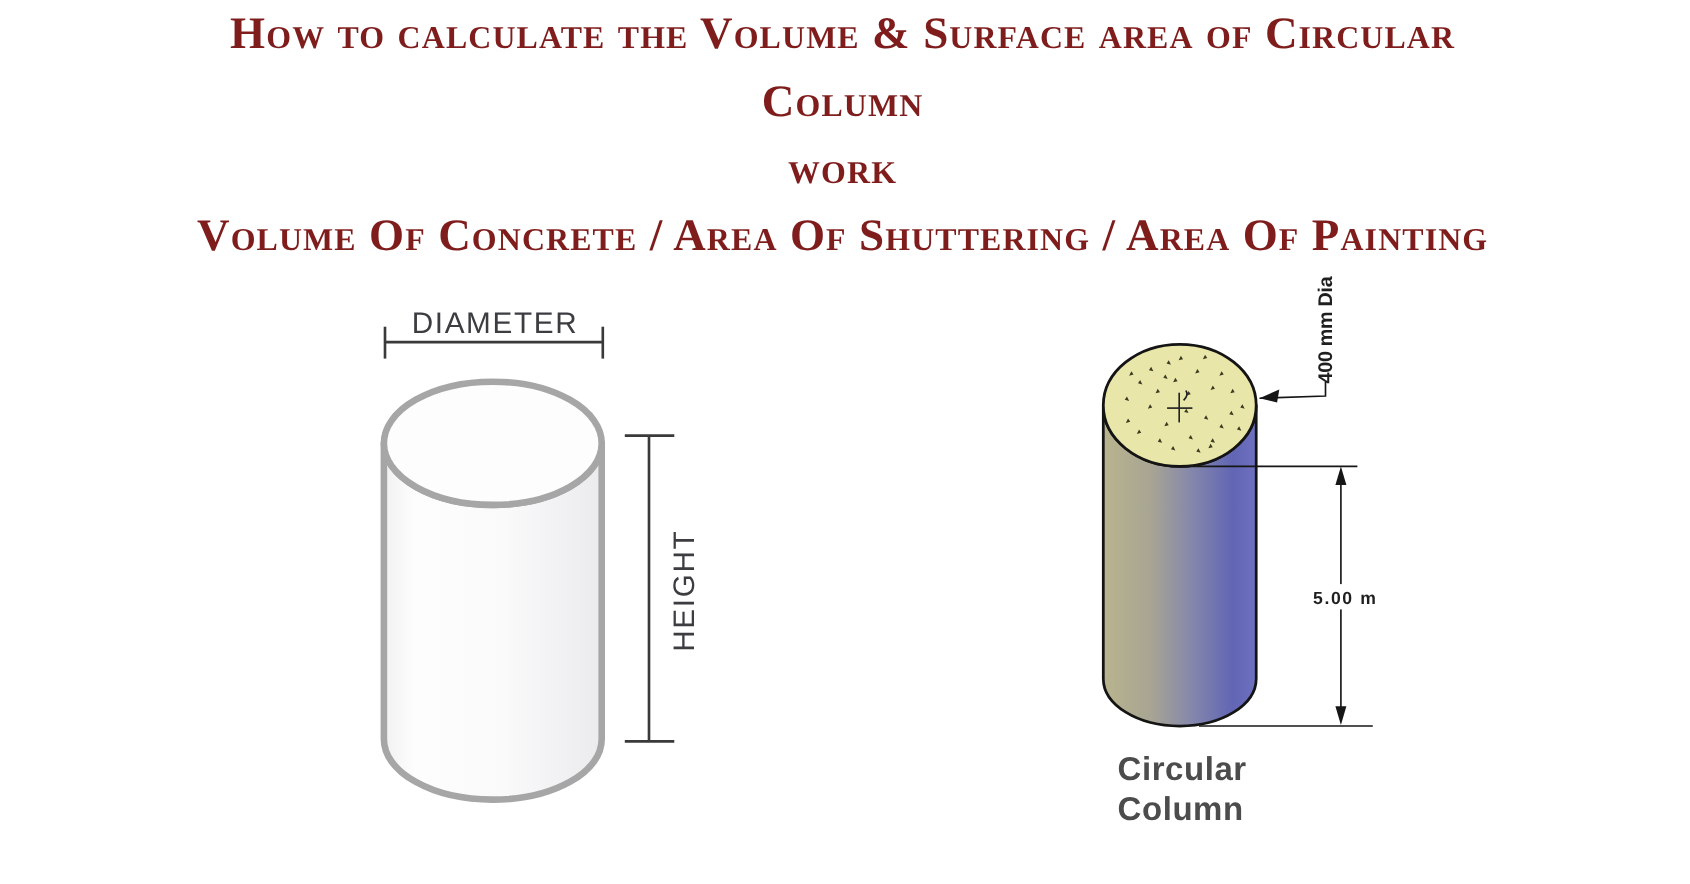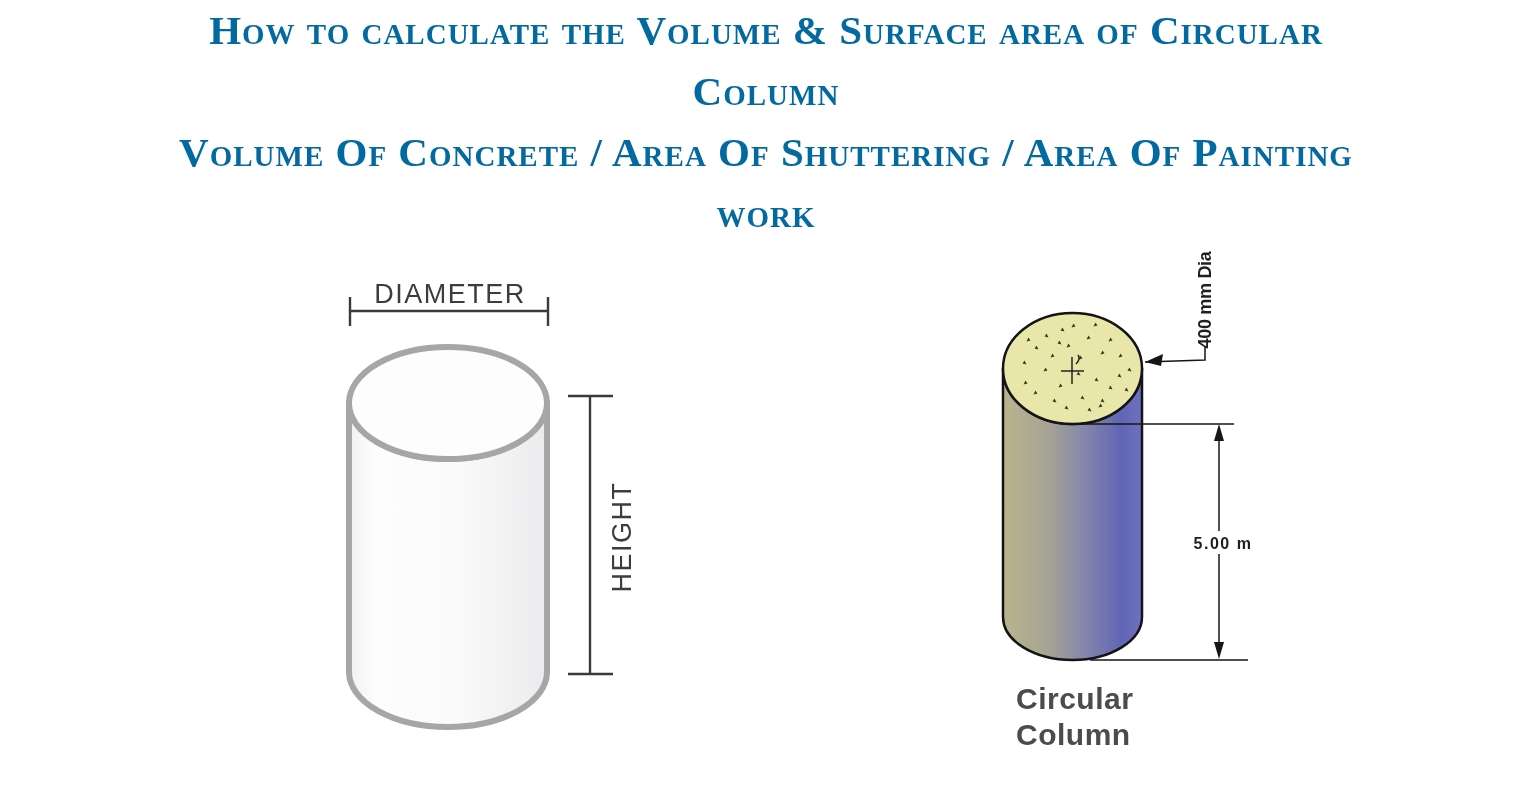--- a/index.html
+++ b/index.html
@@ -27,7 +27,7 @@
     font-size: 41px;
     line-height: 61px;
     letter-spacing: 1px;
-    color: #0369a1;
+    color: #7f1d1d;
   }
   .title-line {
     white-space: nowrap;

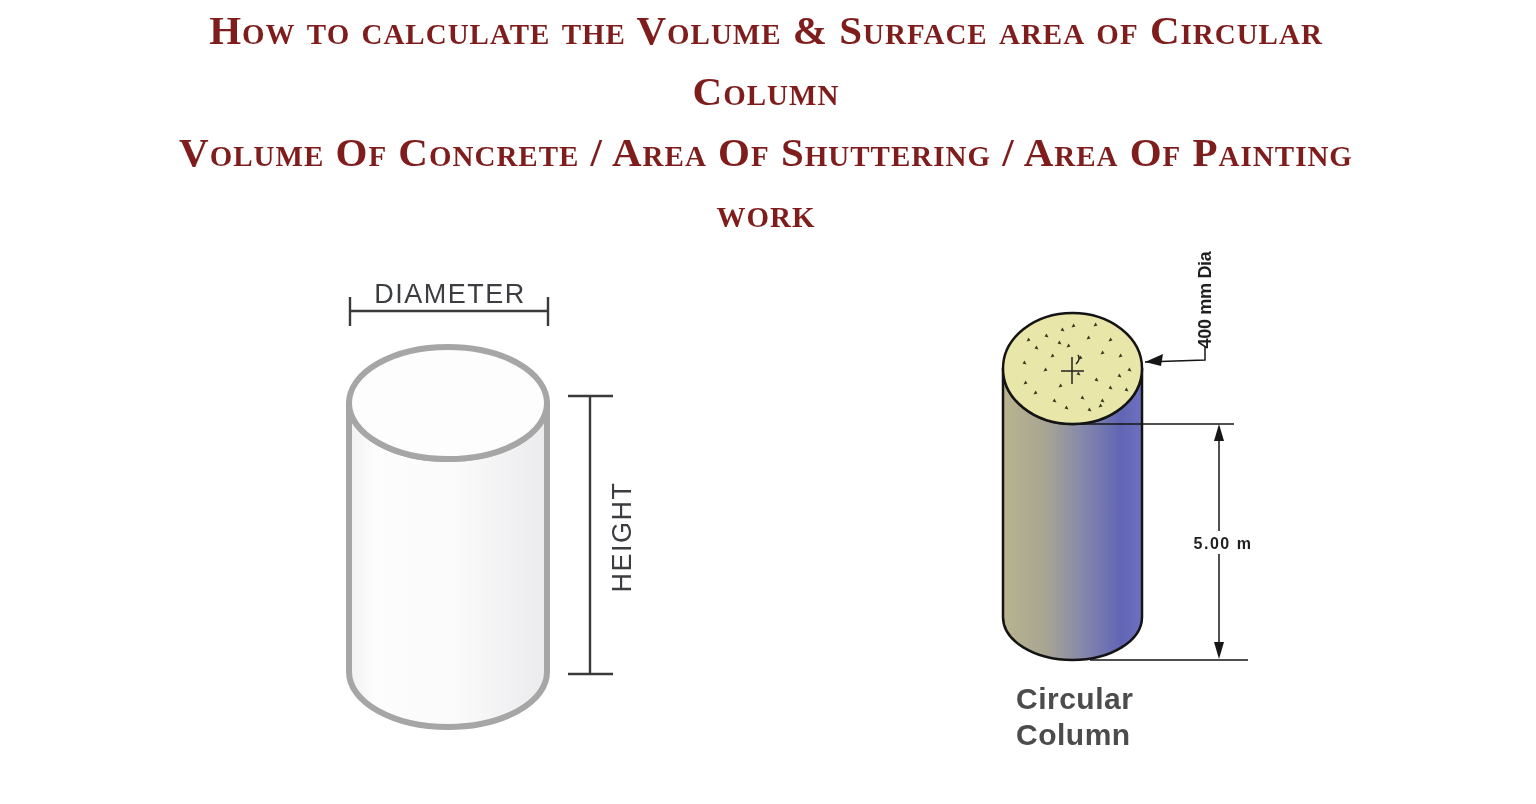--- a/index.html
+++ b/index.html
@@ -103,8 +103,8 @@
   <header class="title">
     <div class="title-line">How to calculate the Volume &amp; Surface area of Circular</div>
     <div class="title-line">Column</div>
+    <div class="title-line">work</div>
     <div class="title-line">Volume Of Concrete / Area Of Shuttering / Area Of Painting</div>
-    <div class="title-line">work</div>
   </header>
 
   <svg class="diagram-layer" width="1536" height="804" viewBox="0 0 1536 804" xmlns="http://www.w3.org/2000/svg">

